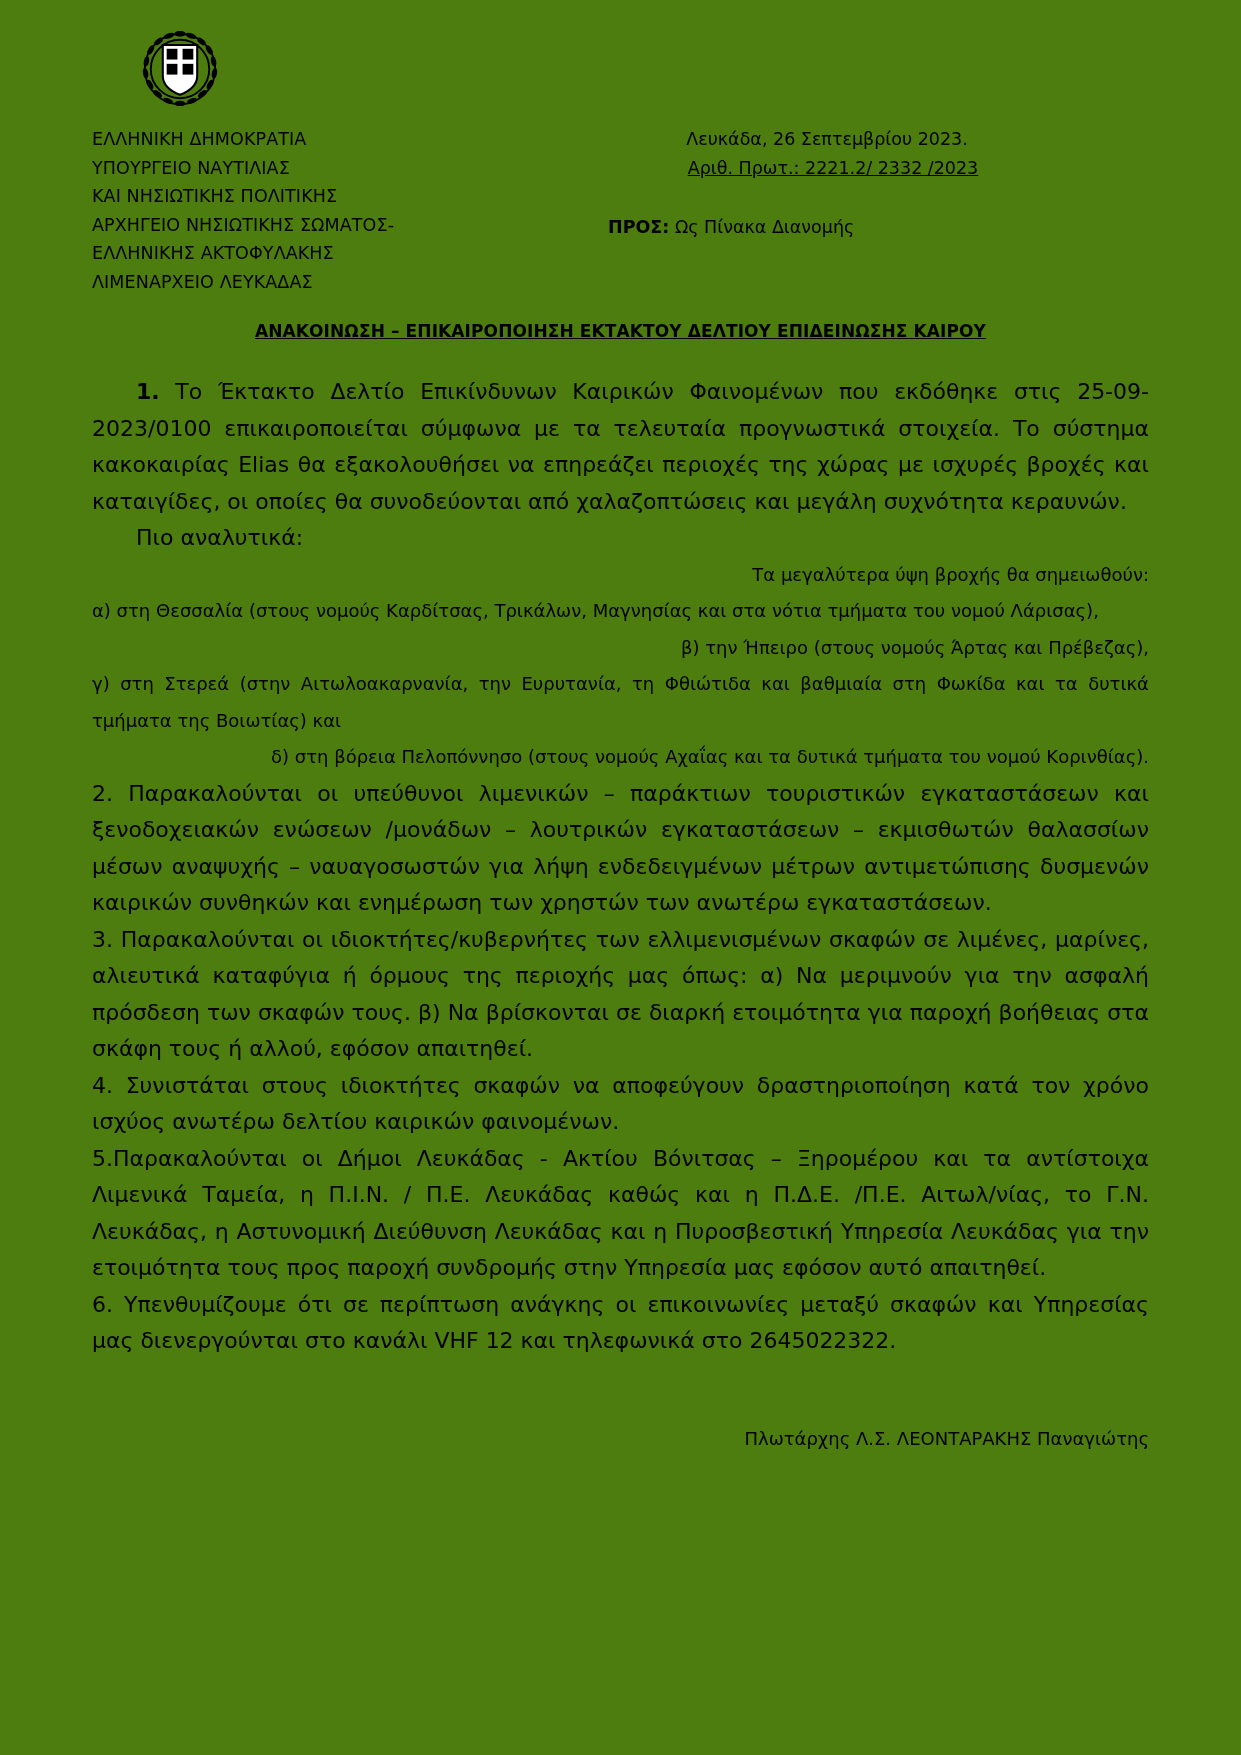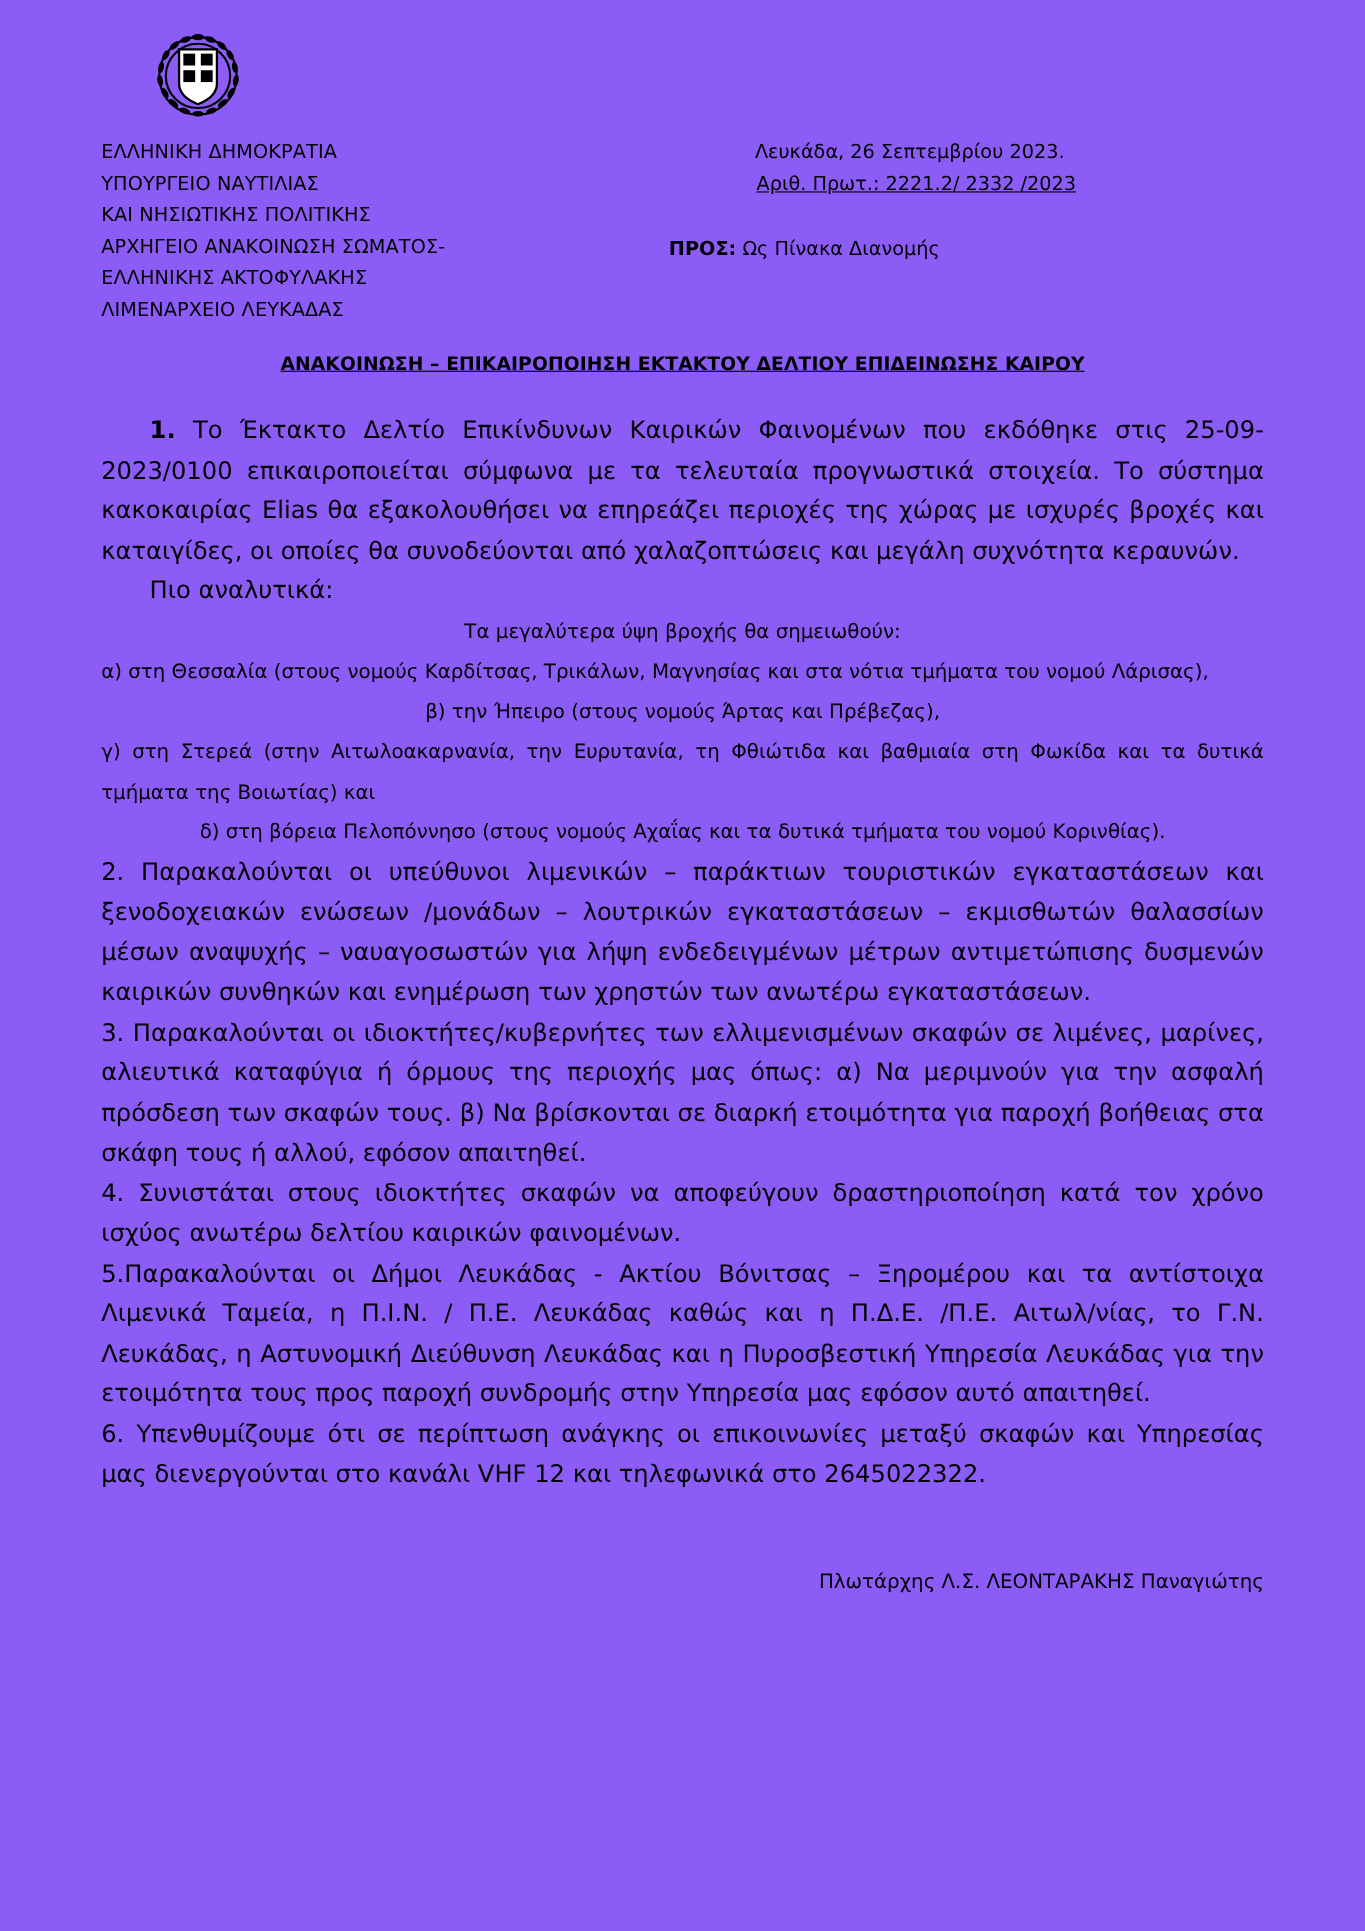--- a/index.html
+++ b/index.html
@@ -17,7 +17,7 @@
     width: 1241px;
     height: 1755px;
     margin: 0 auto;
-    background: #8b5cf6;
+    background: #4d7c0f;
     box-sizing: border-box;
     padding: 0;
     overflow: hidden;

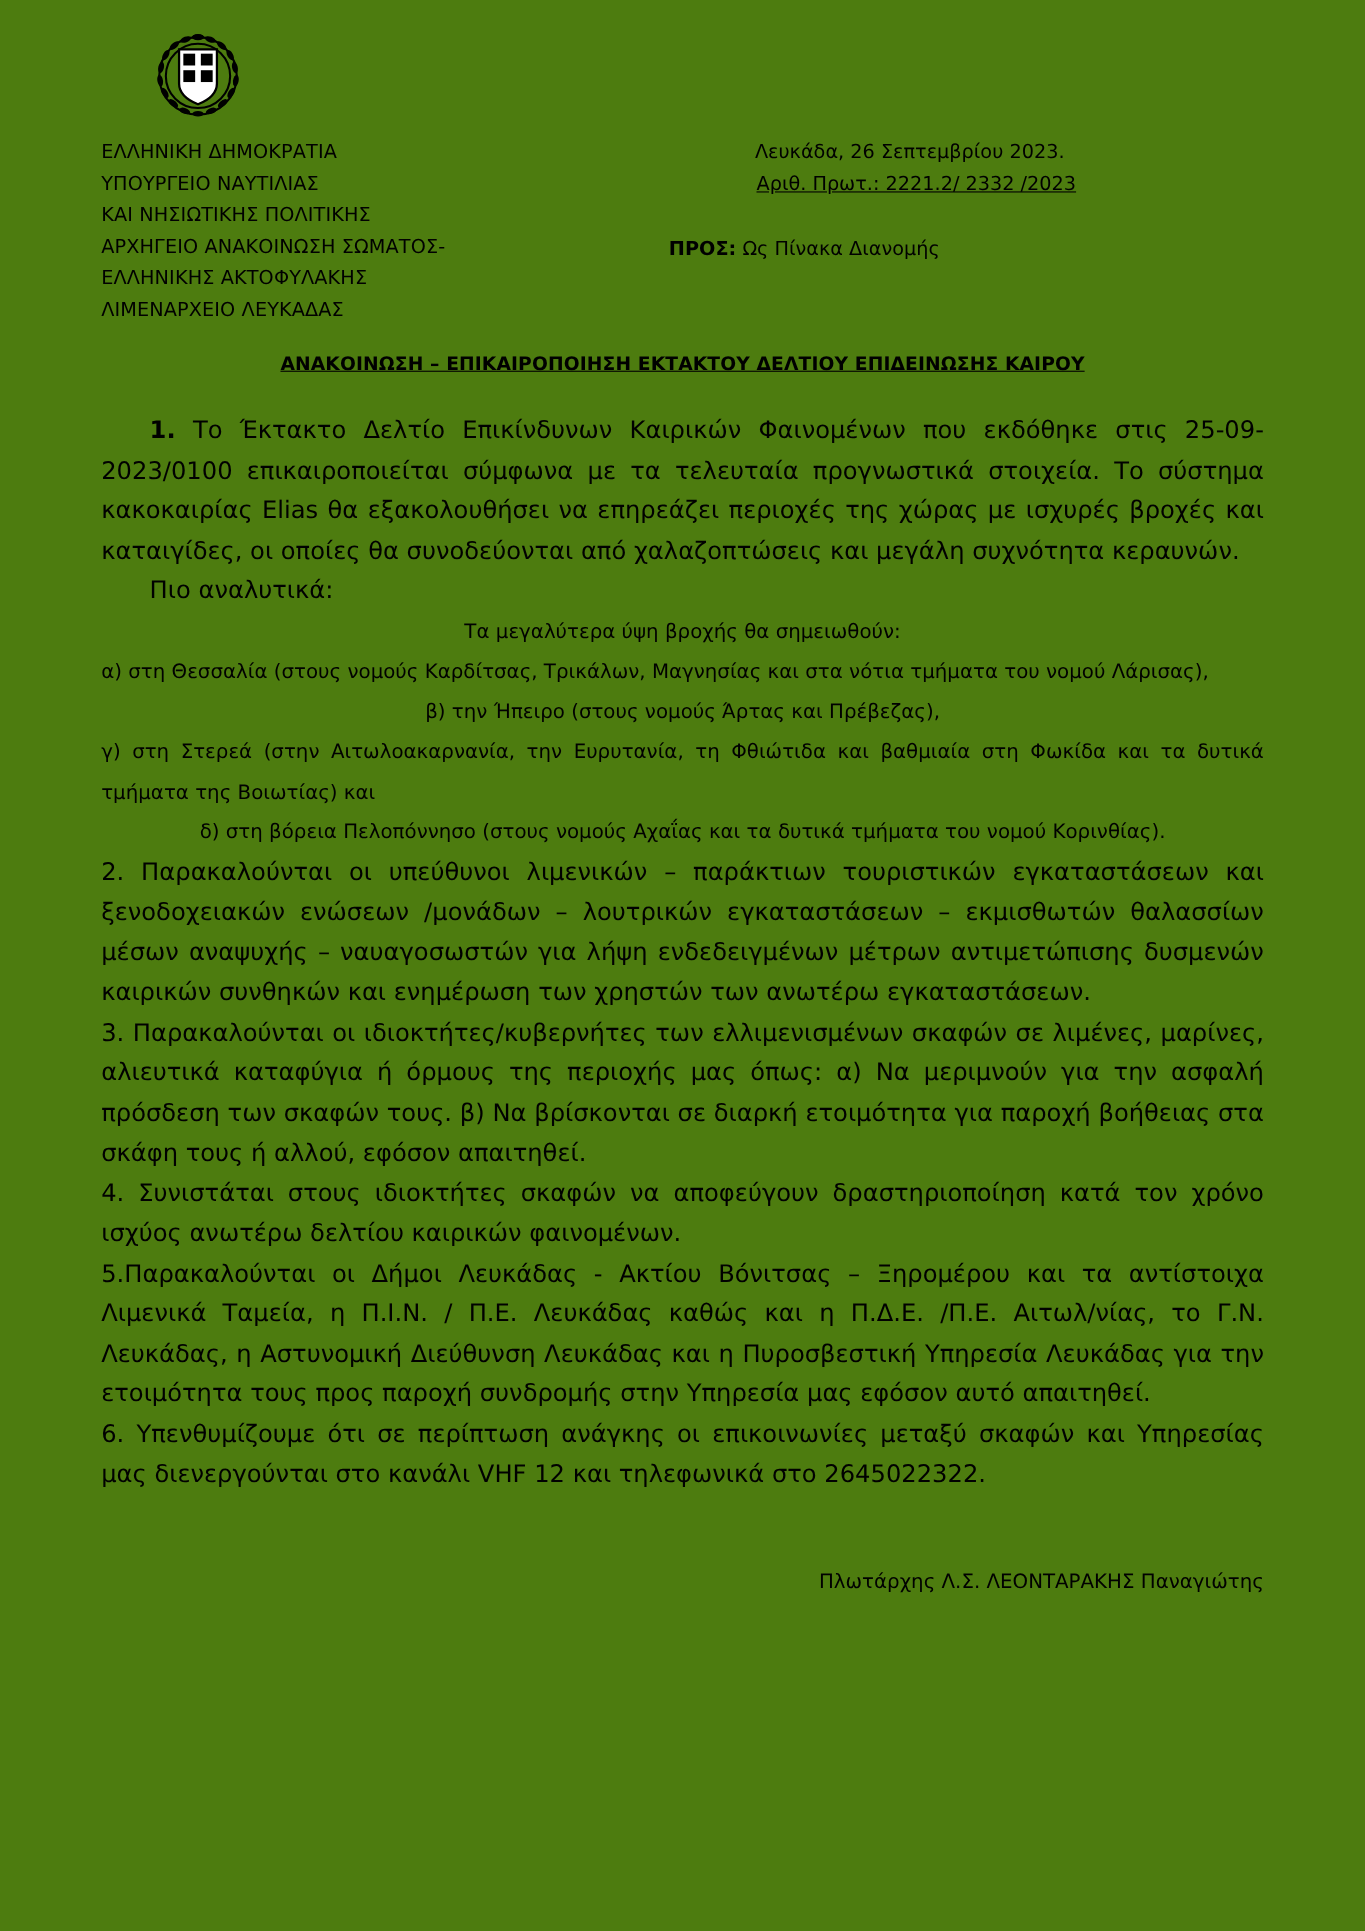--- a/index.html
+++ b/index.html
@@ -177,7 +177,7 @@
       <span class="org-line">ΕΛΛΗΝΙΚΗ ΔΗΜΟΚΡΑΤΙΑ</span>
       <span class="org-line">ΥΠΟΥΡΓΕΙΟ ΝΑΥΤΙΛΙΑΣ</span>
       <span class="org-line">ΚΑΙ ΝΗΣΙΩΤΙΚΗΣ ΠΟΛΙΤΙΚΗΣ</span>
-      <span class="org-line">ΑΡΧΗΓΕΙΟ ΑΝΑΚΟΙΝΩΣΗ ΣΩΜΑΤΟΣ-</span>
+      <span class="org-line">ΑΡΧΗΓΕΙΟ ΝΗΣΙΩΤΙΚΗΣ ΣΩΜΑΤΟΣ-</span>
       <span class="org-line">ΕΛΛΗΝΙΚΗΣ ΑΚΤΟΦΥΛΑΚΗΣ</span>
       <span class="org-line">ΛΙΜΕΝΑΡΧΕΙΟ ΛΕΥΚΑΔΑΣ</span>
     </div>

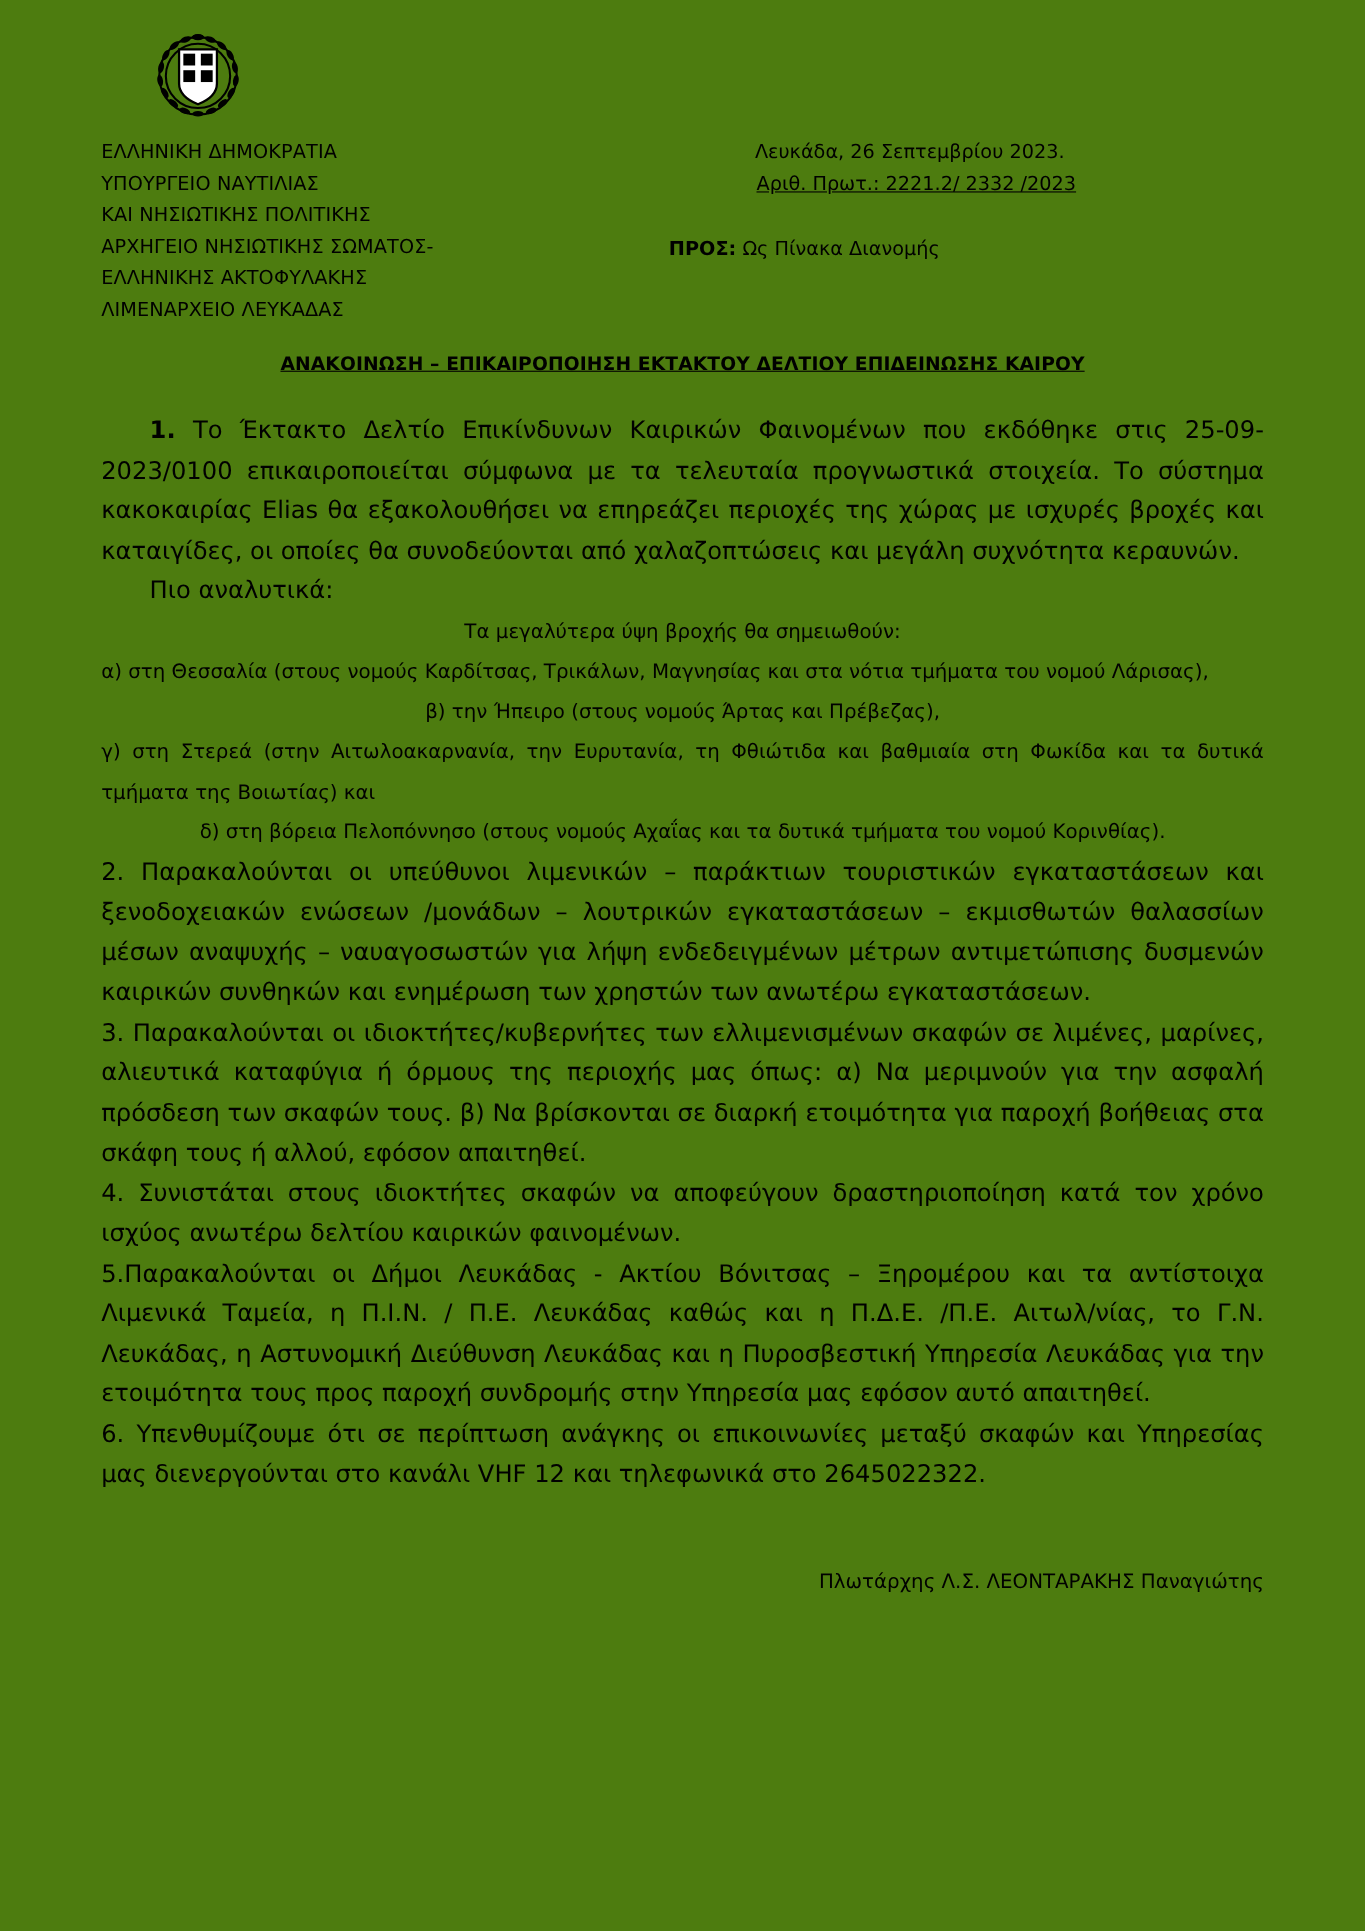--- a/index.html
+++ b/index.html
@@ -99,7 +99,7 @@
     margin: 0;
     font-size: 18px;
     line-height: 36.5px;
-    text-align: center;
+    text-align: right;
     text-indent: 0;
   }
   .detail-line.wrap {

